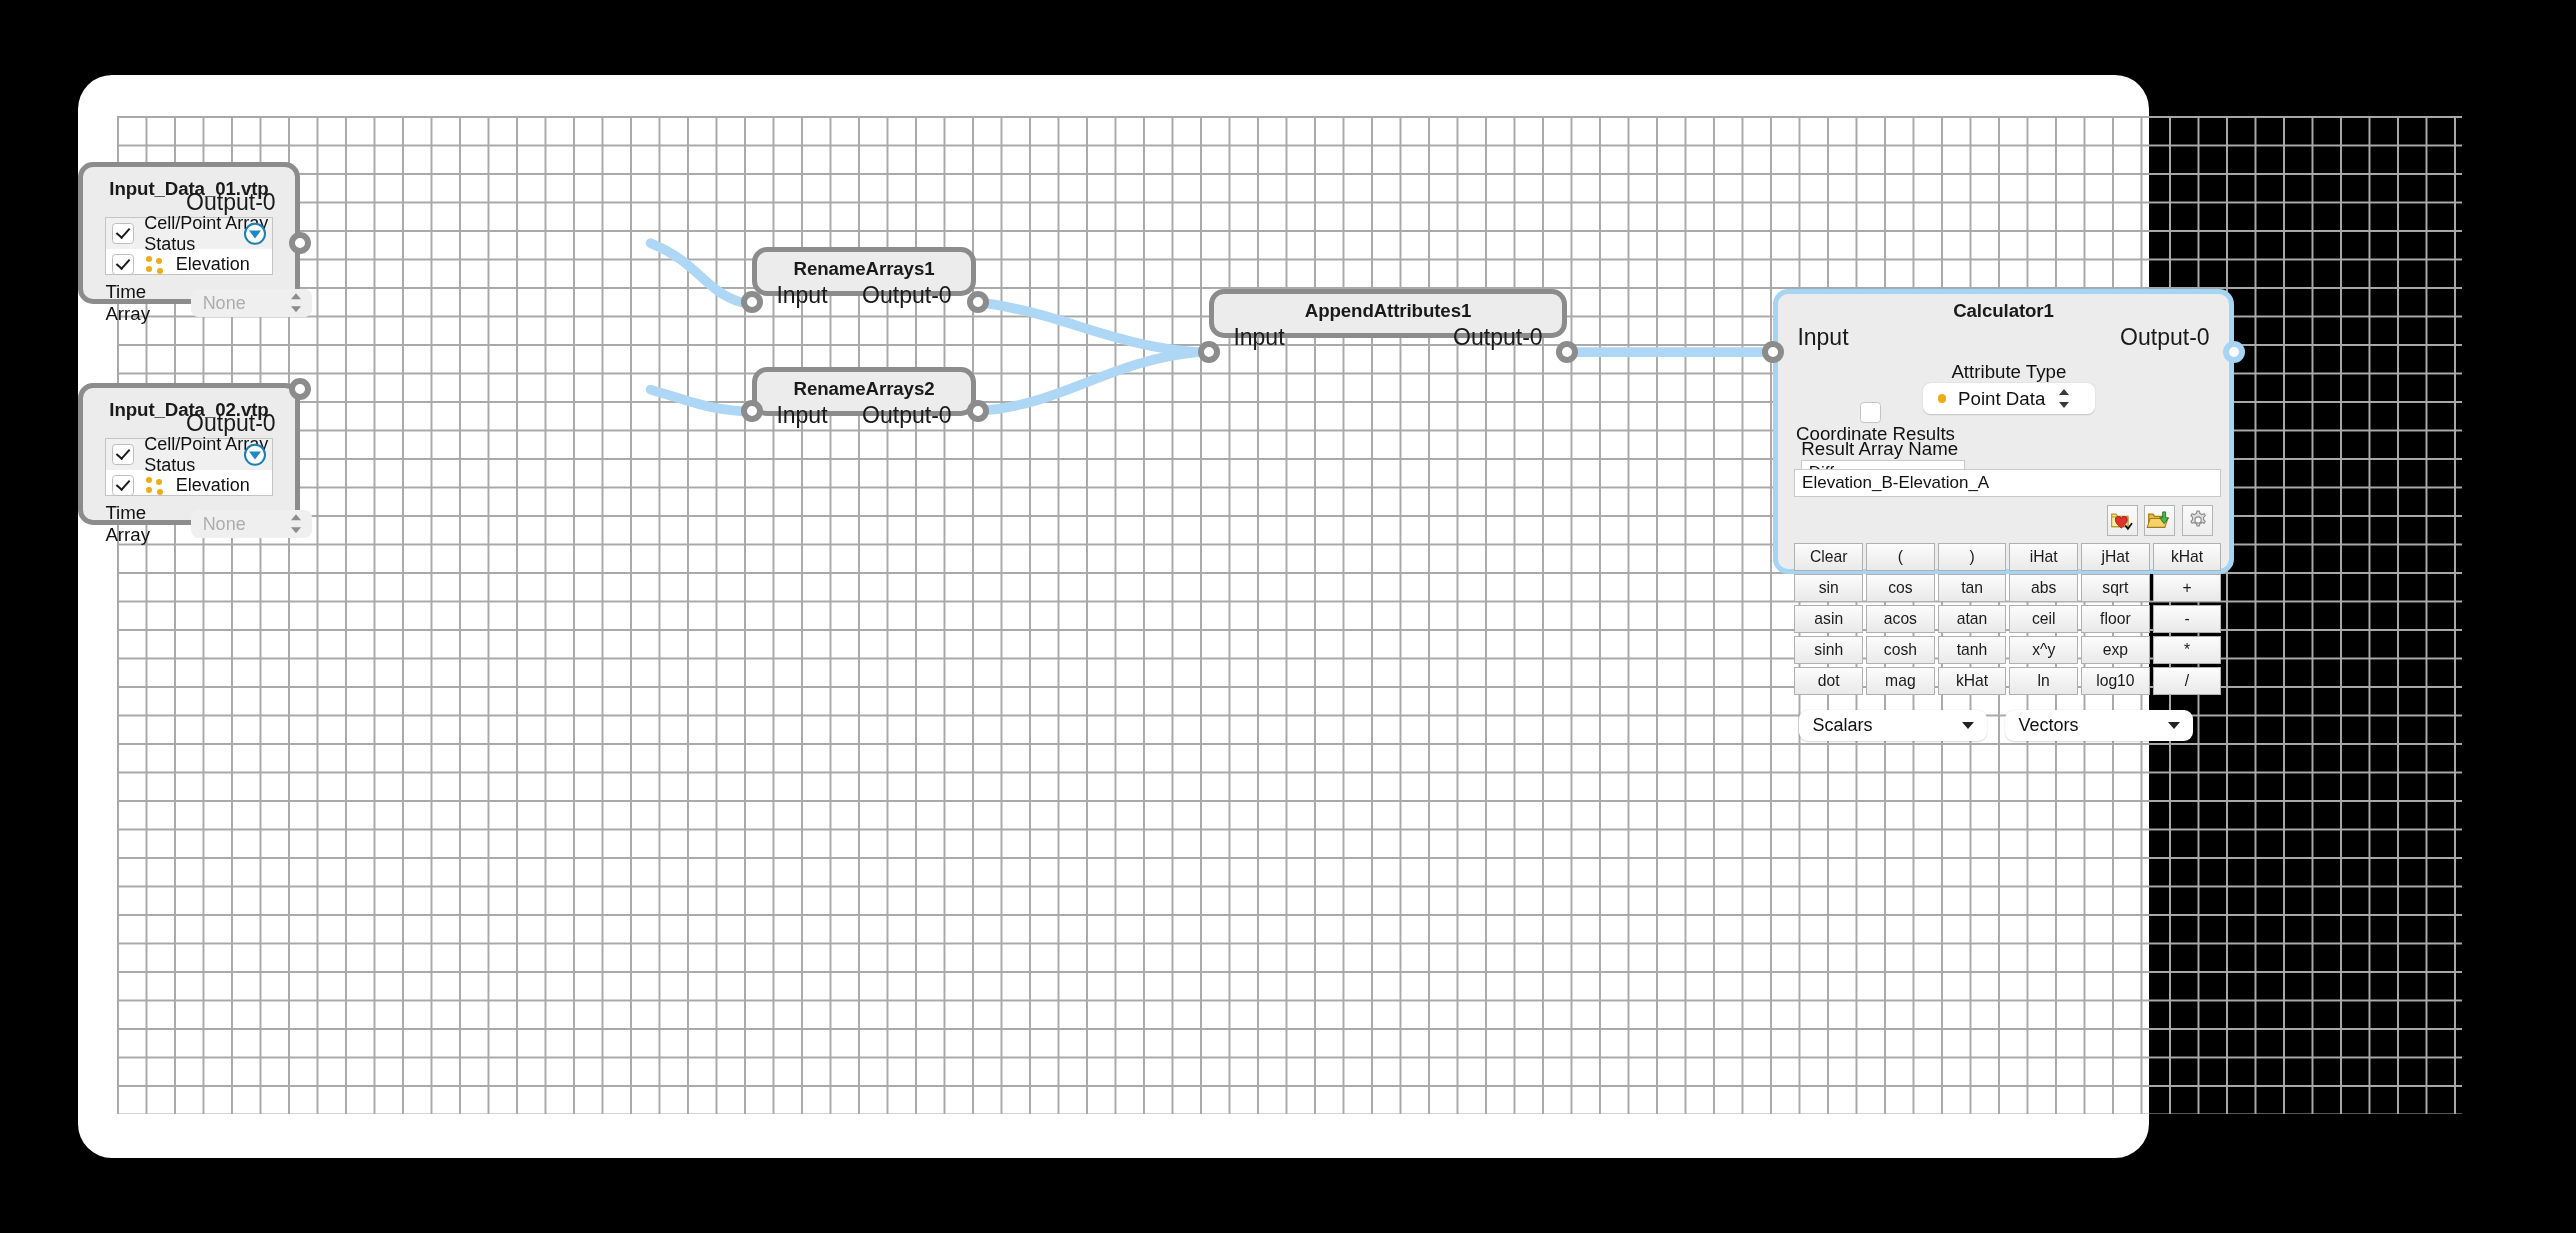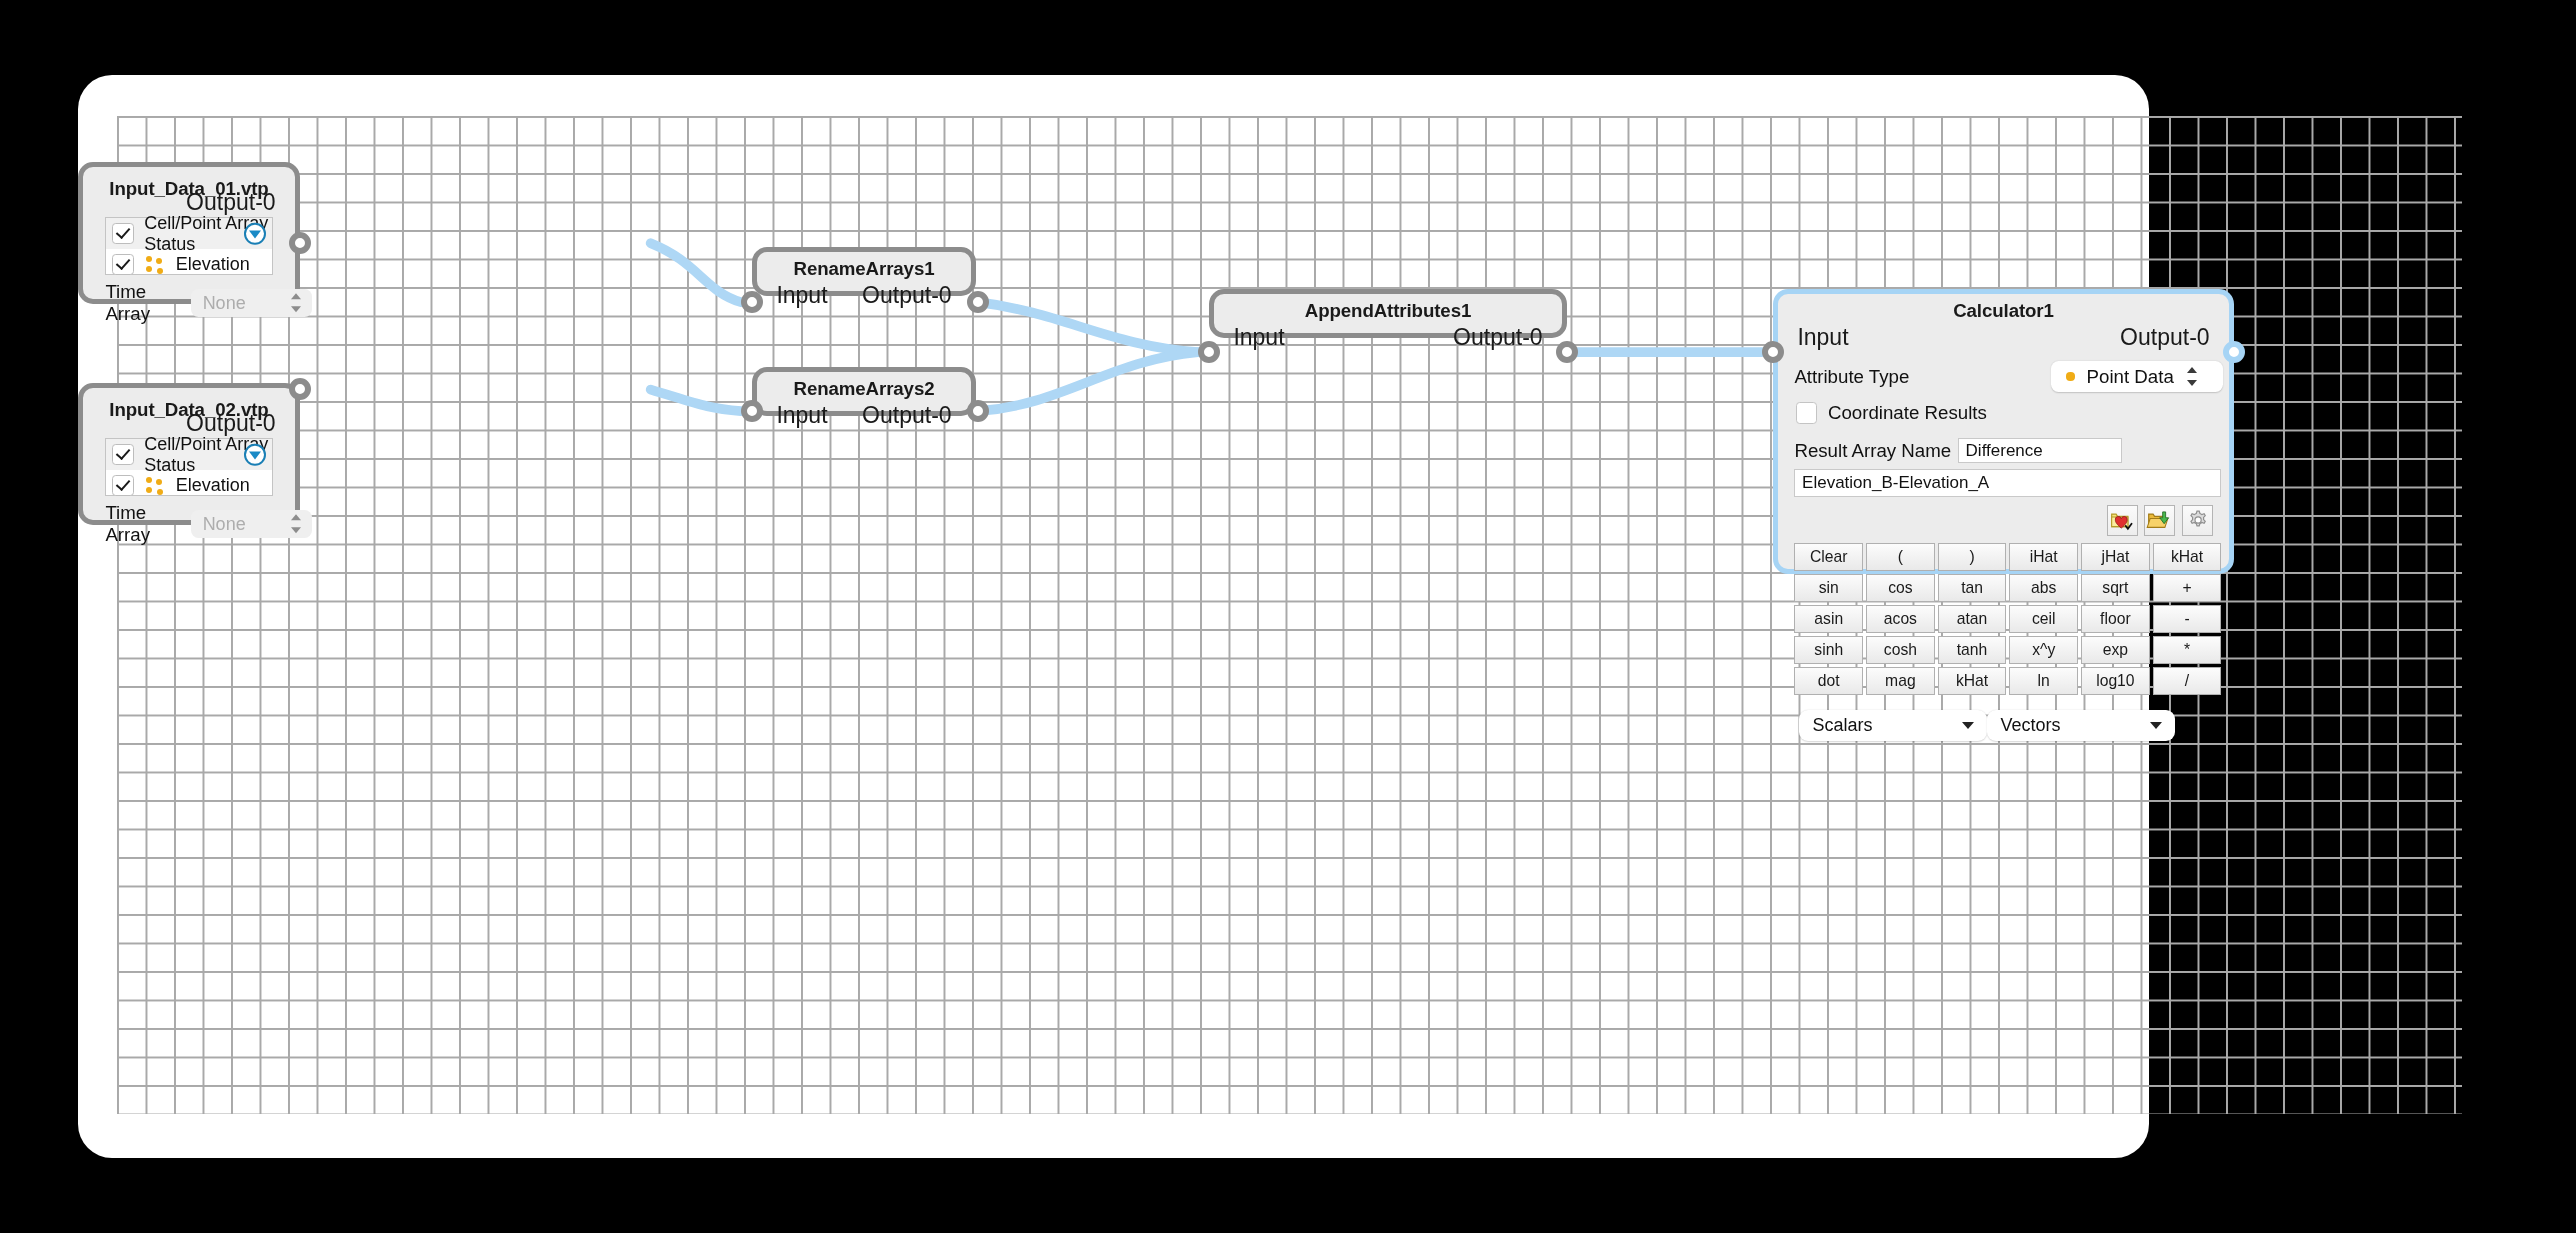--- a/index.html
+++ b/index.html
@@ -214,6 +214,7 @@
     position: absolute;
     display: flex;
     align-items: center;
+    flex-direction: column;
   }
   .calc-label {
     font-size: 18.7px;

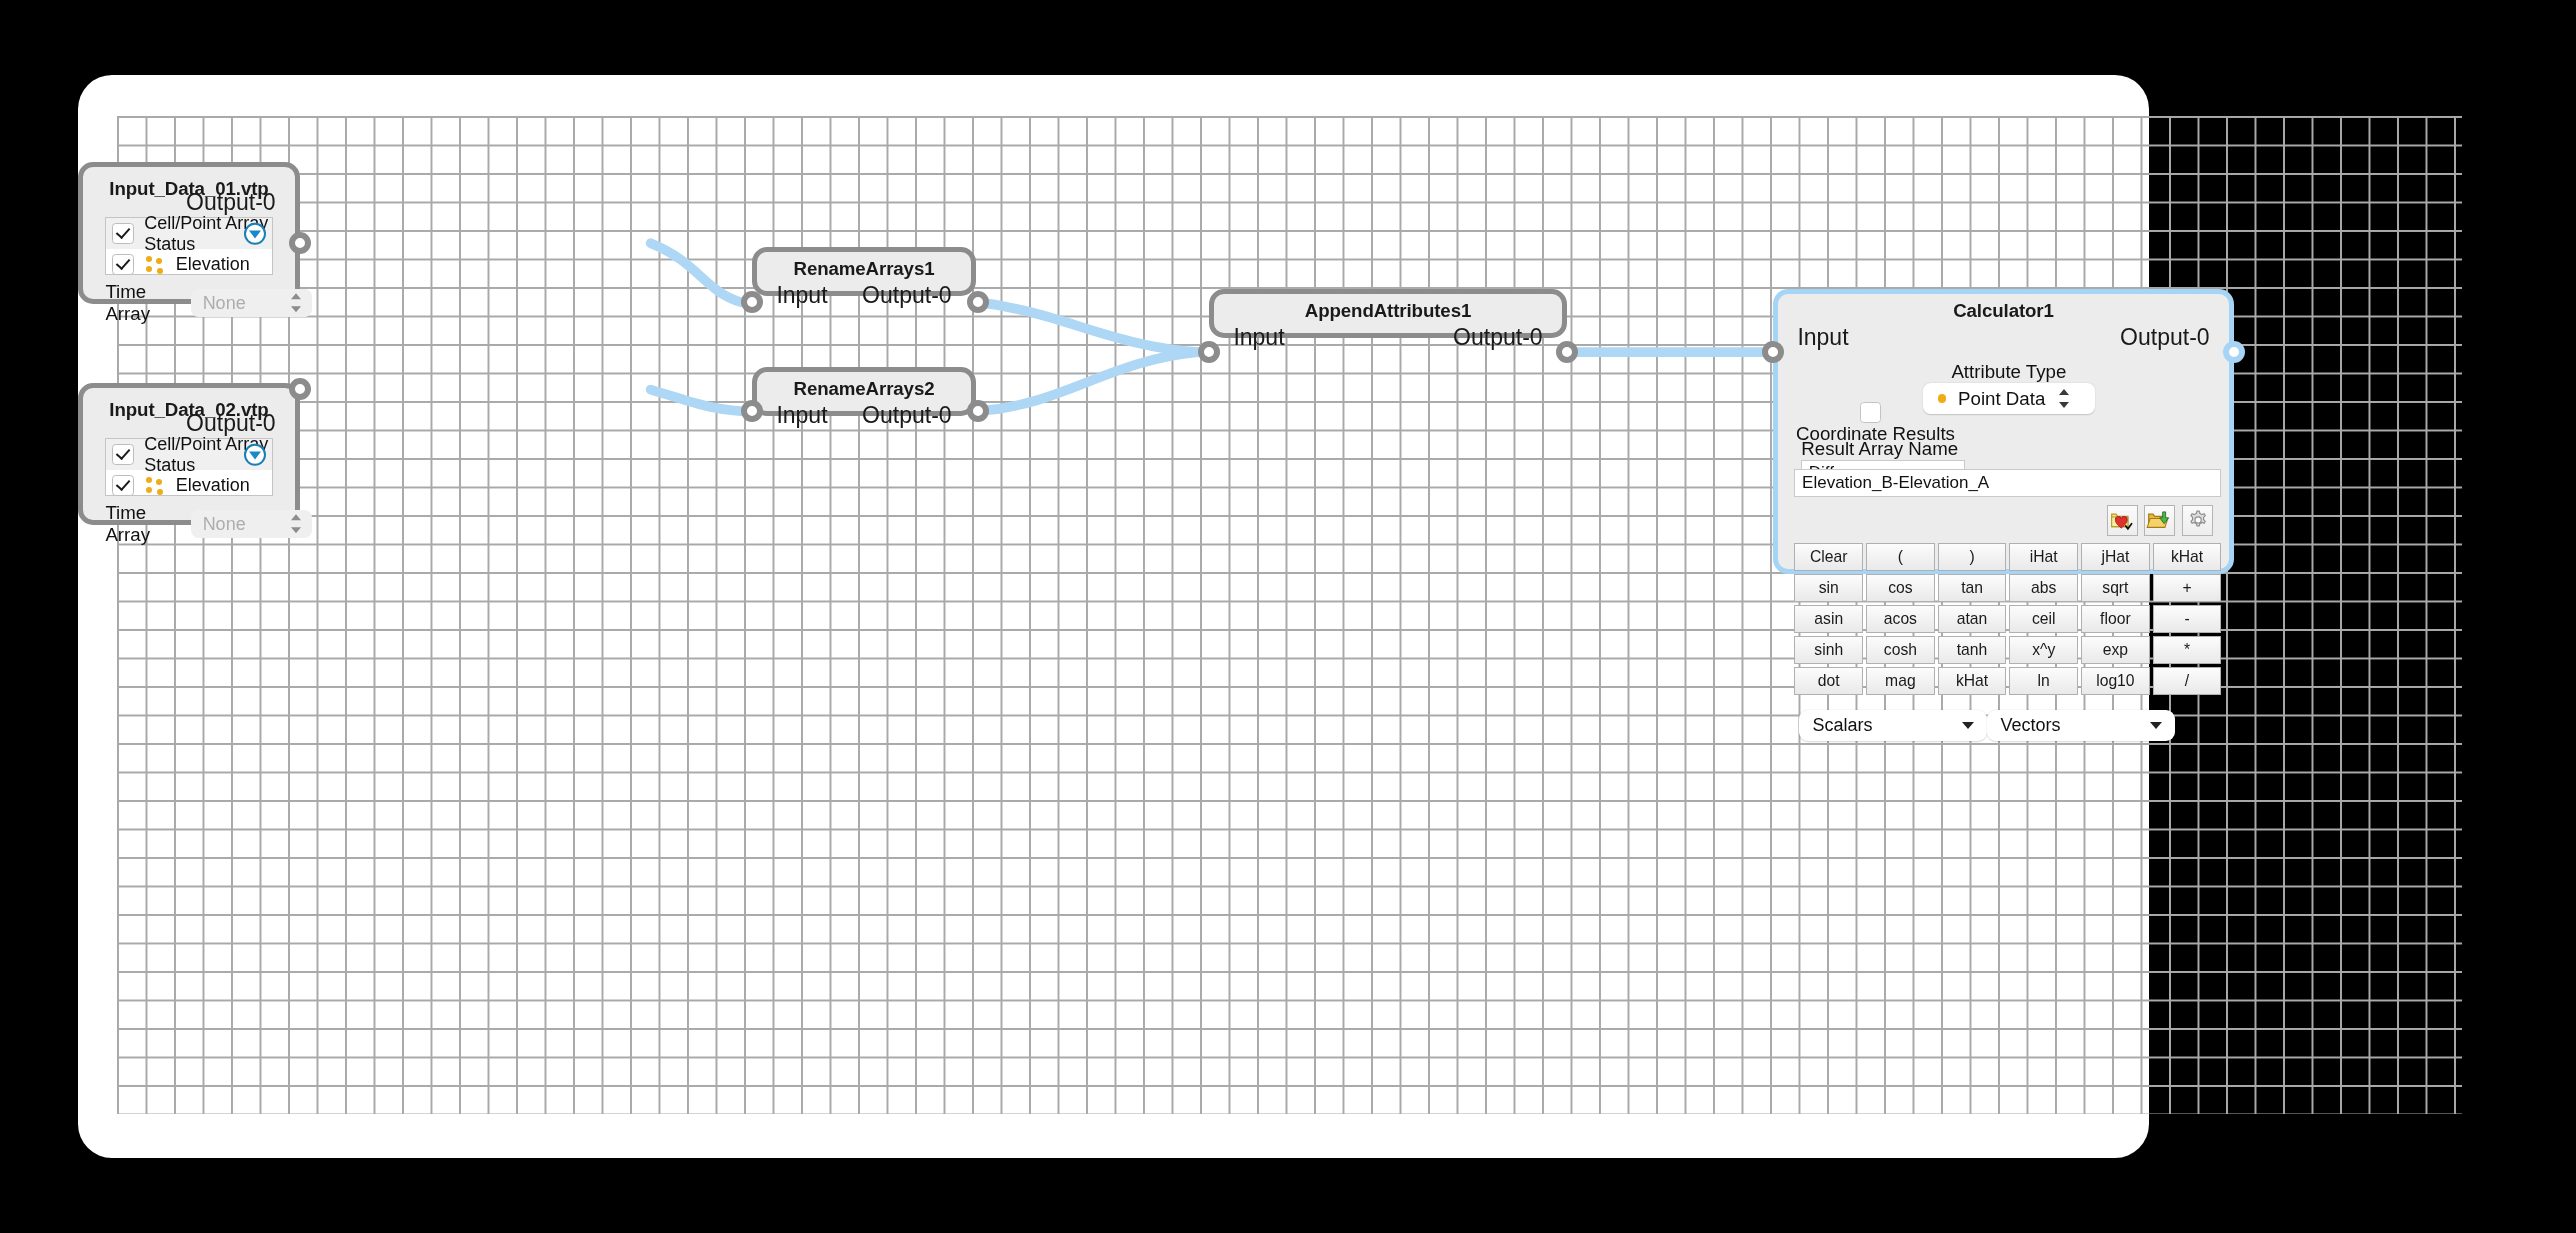--- a/index.html
+++ b/index.html
@@ -521,7 +521,7 @@
         <div class="calc-btn">/</div>
       </div>
 
-    <div style="position:absolute; left:21px; top:416px; display:flex; ">
+    <div style="position:absolute; left:21px; top:416px; display:flex; gap:18px;">
       <span class="sel-combo" style="width:188px;">
         <span>Scalars</span>
         <span class="chev"></span>

